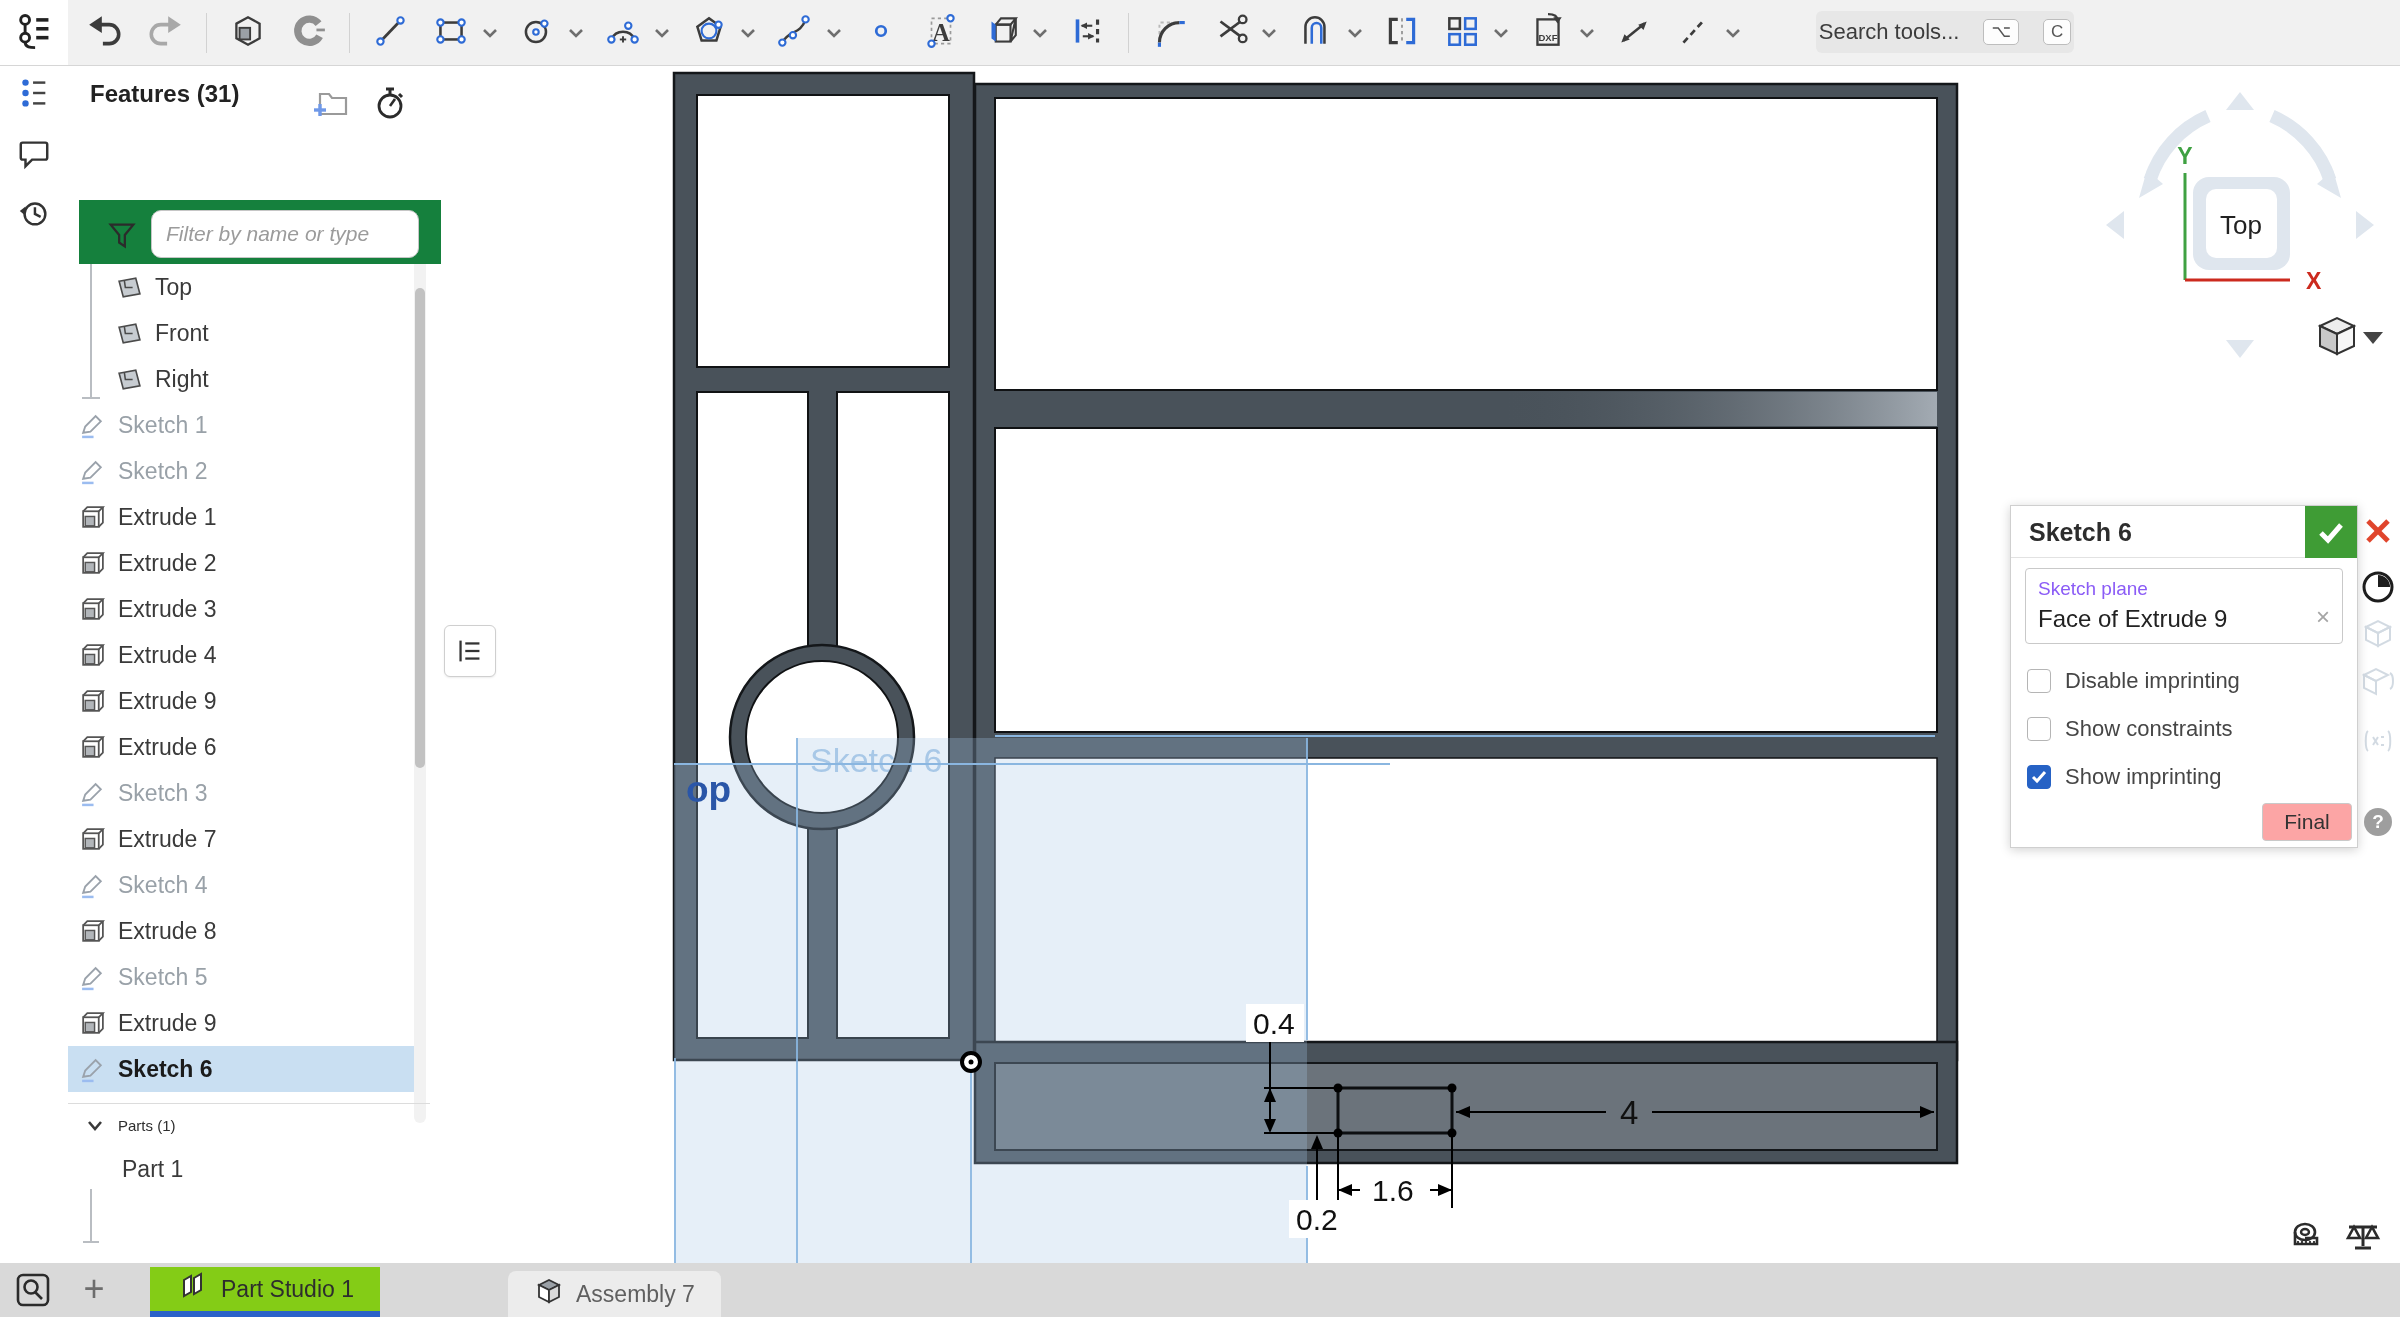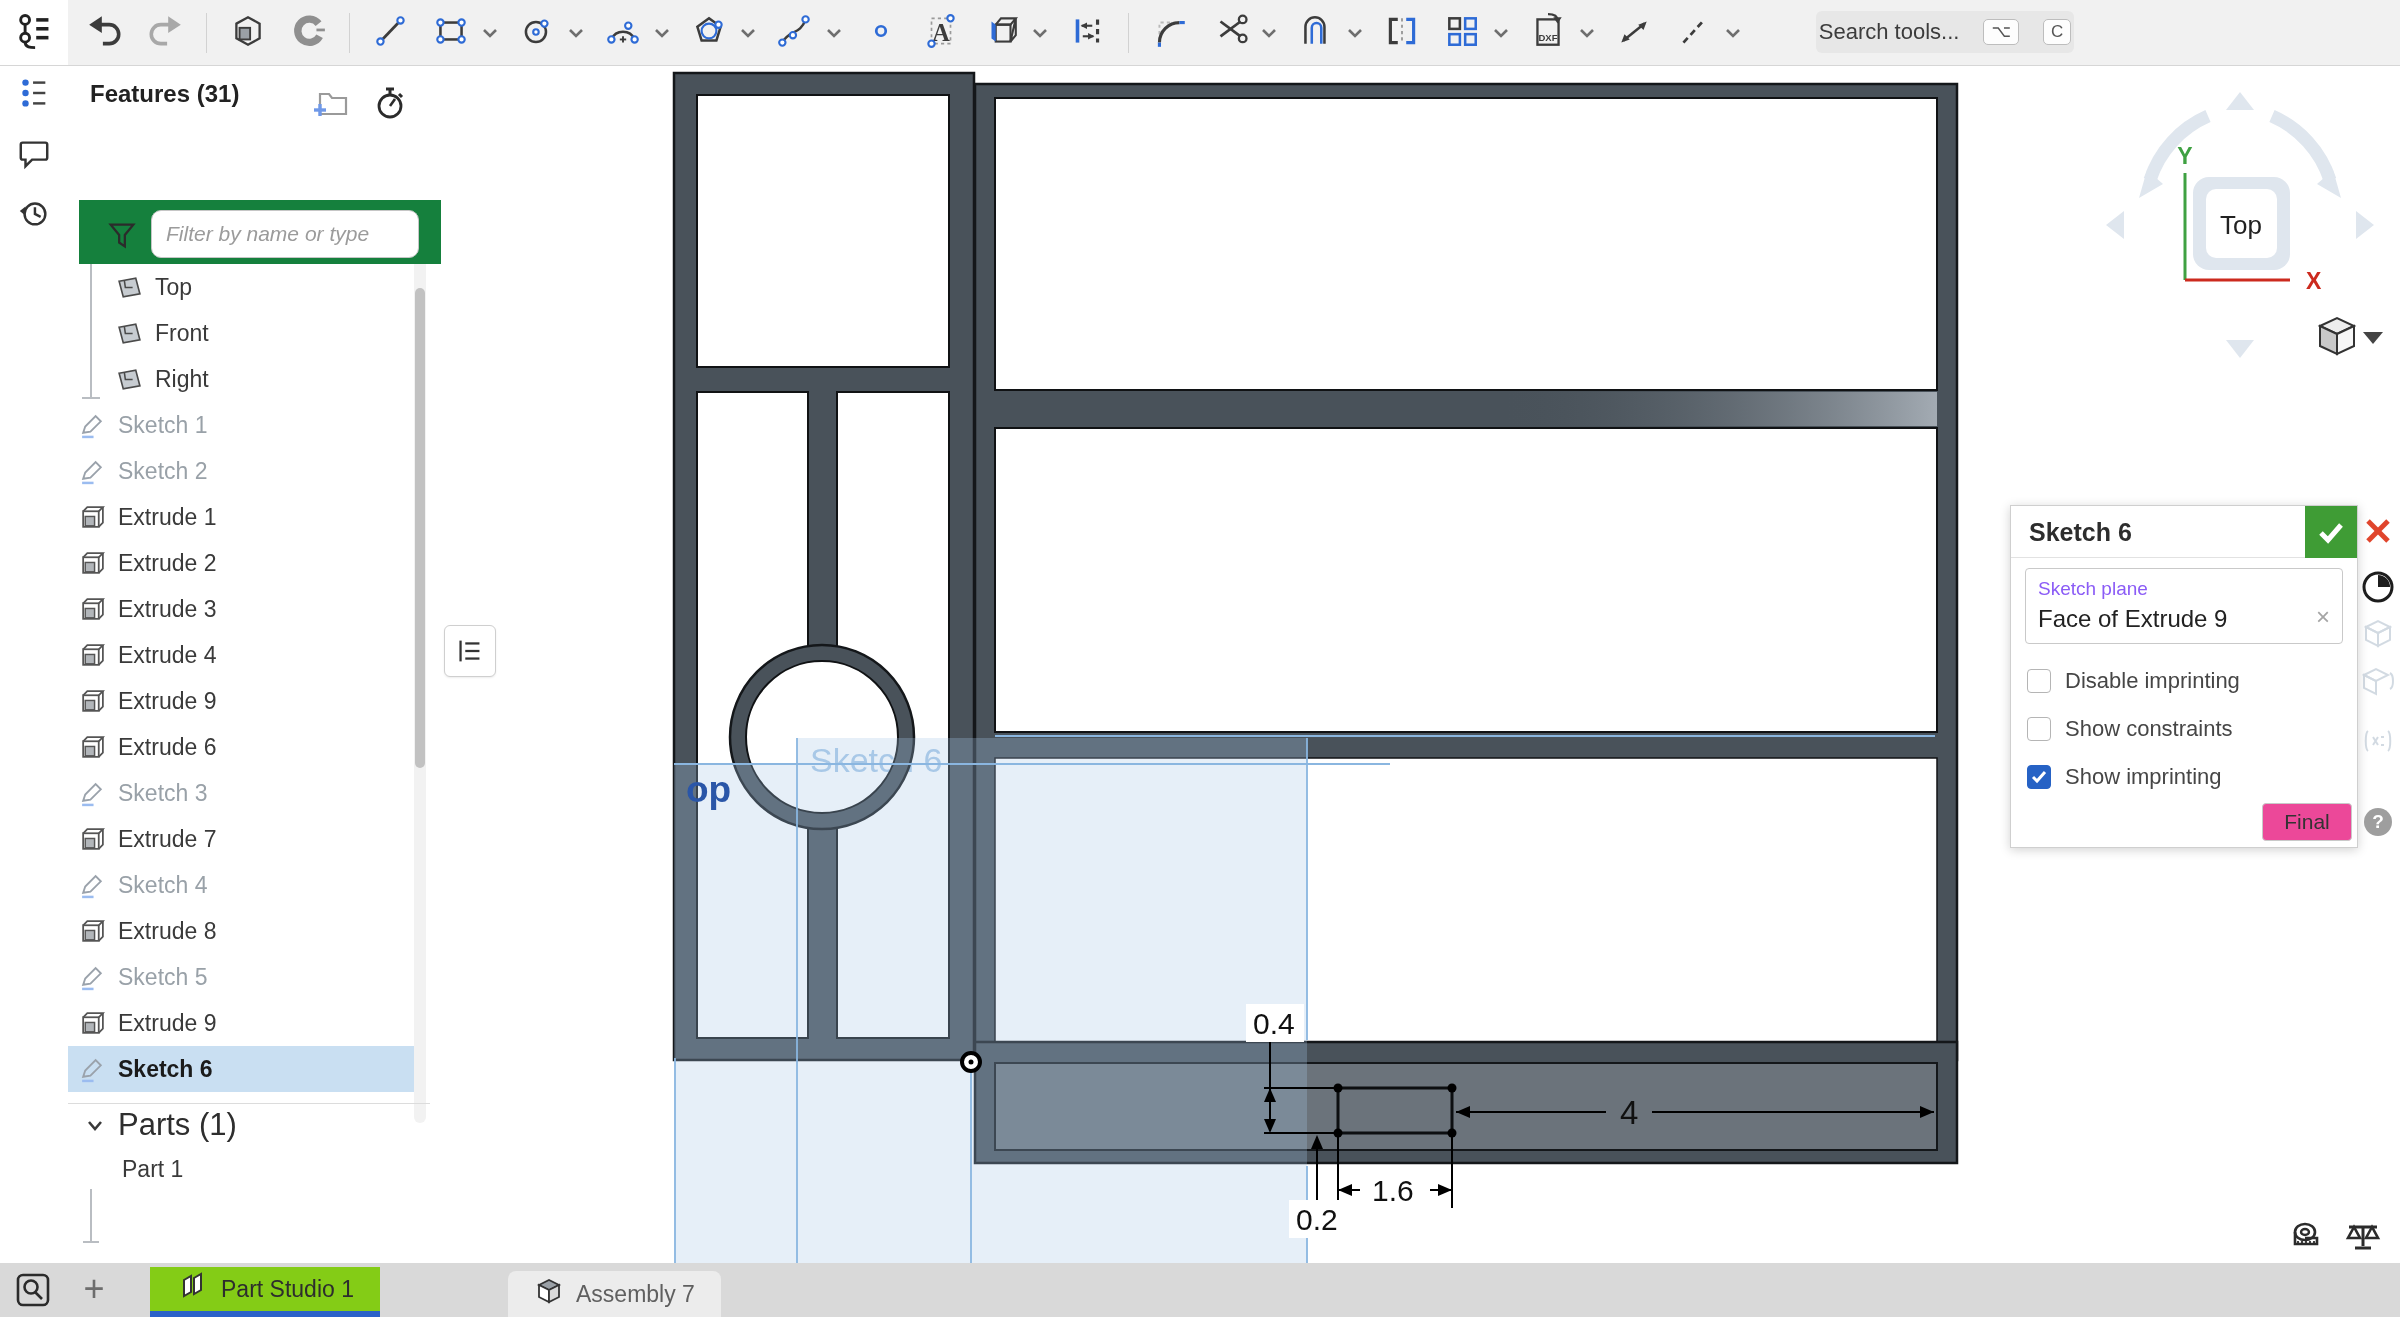--- a/index.html
+++ b/index.html
@@ -74,7 +74,7 @@
   .cbrow{position:absolute;left:16px;height:30px;display:flex;align-items:center;gap:14px;font-size:22px;color:#464646;cursor:pointer;}
   .cbox{width:24px;height:24px;border:1.5px solid #b5b5b5;border-radius:4px;background:#fff;box-sizing:border-box;display:flex;align-items:center;justify-content:center;}
   .cbox.on{background:#2662c5;border-color:#2662c5;}
-  #dlg-final{position:absolute;right:5px;bottom:6px;width:88px;height:36px;background:#ec4899;border:1px solid #c9c9c9;
+  #dlg-final{position:absolute;right:5px;bottom:6px;width:88px;height:36px;background:#fca5a5;border:1px solid #c9c9c9;
      border-radius:4px;font-size:21px;color:#333;display:flex;align-items:center;justify-content:center;cursor:pointer;}
   
   #rightstrip{position:absolute;left:2356px;top:505px;width:44px;height:345px;z-index:31;}

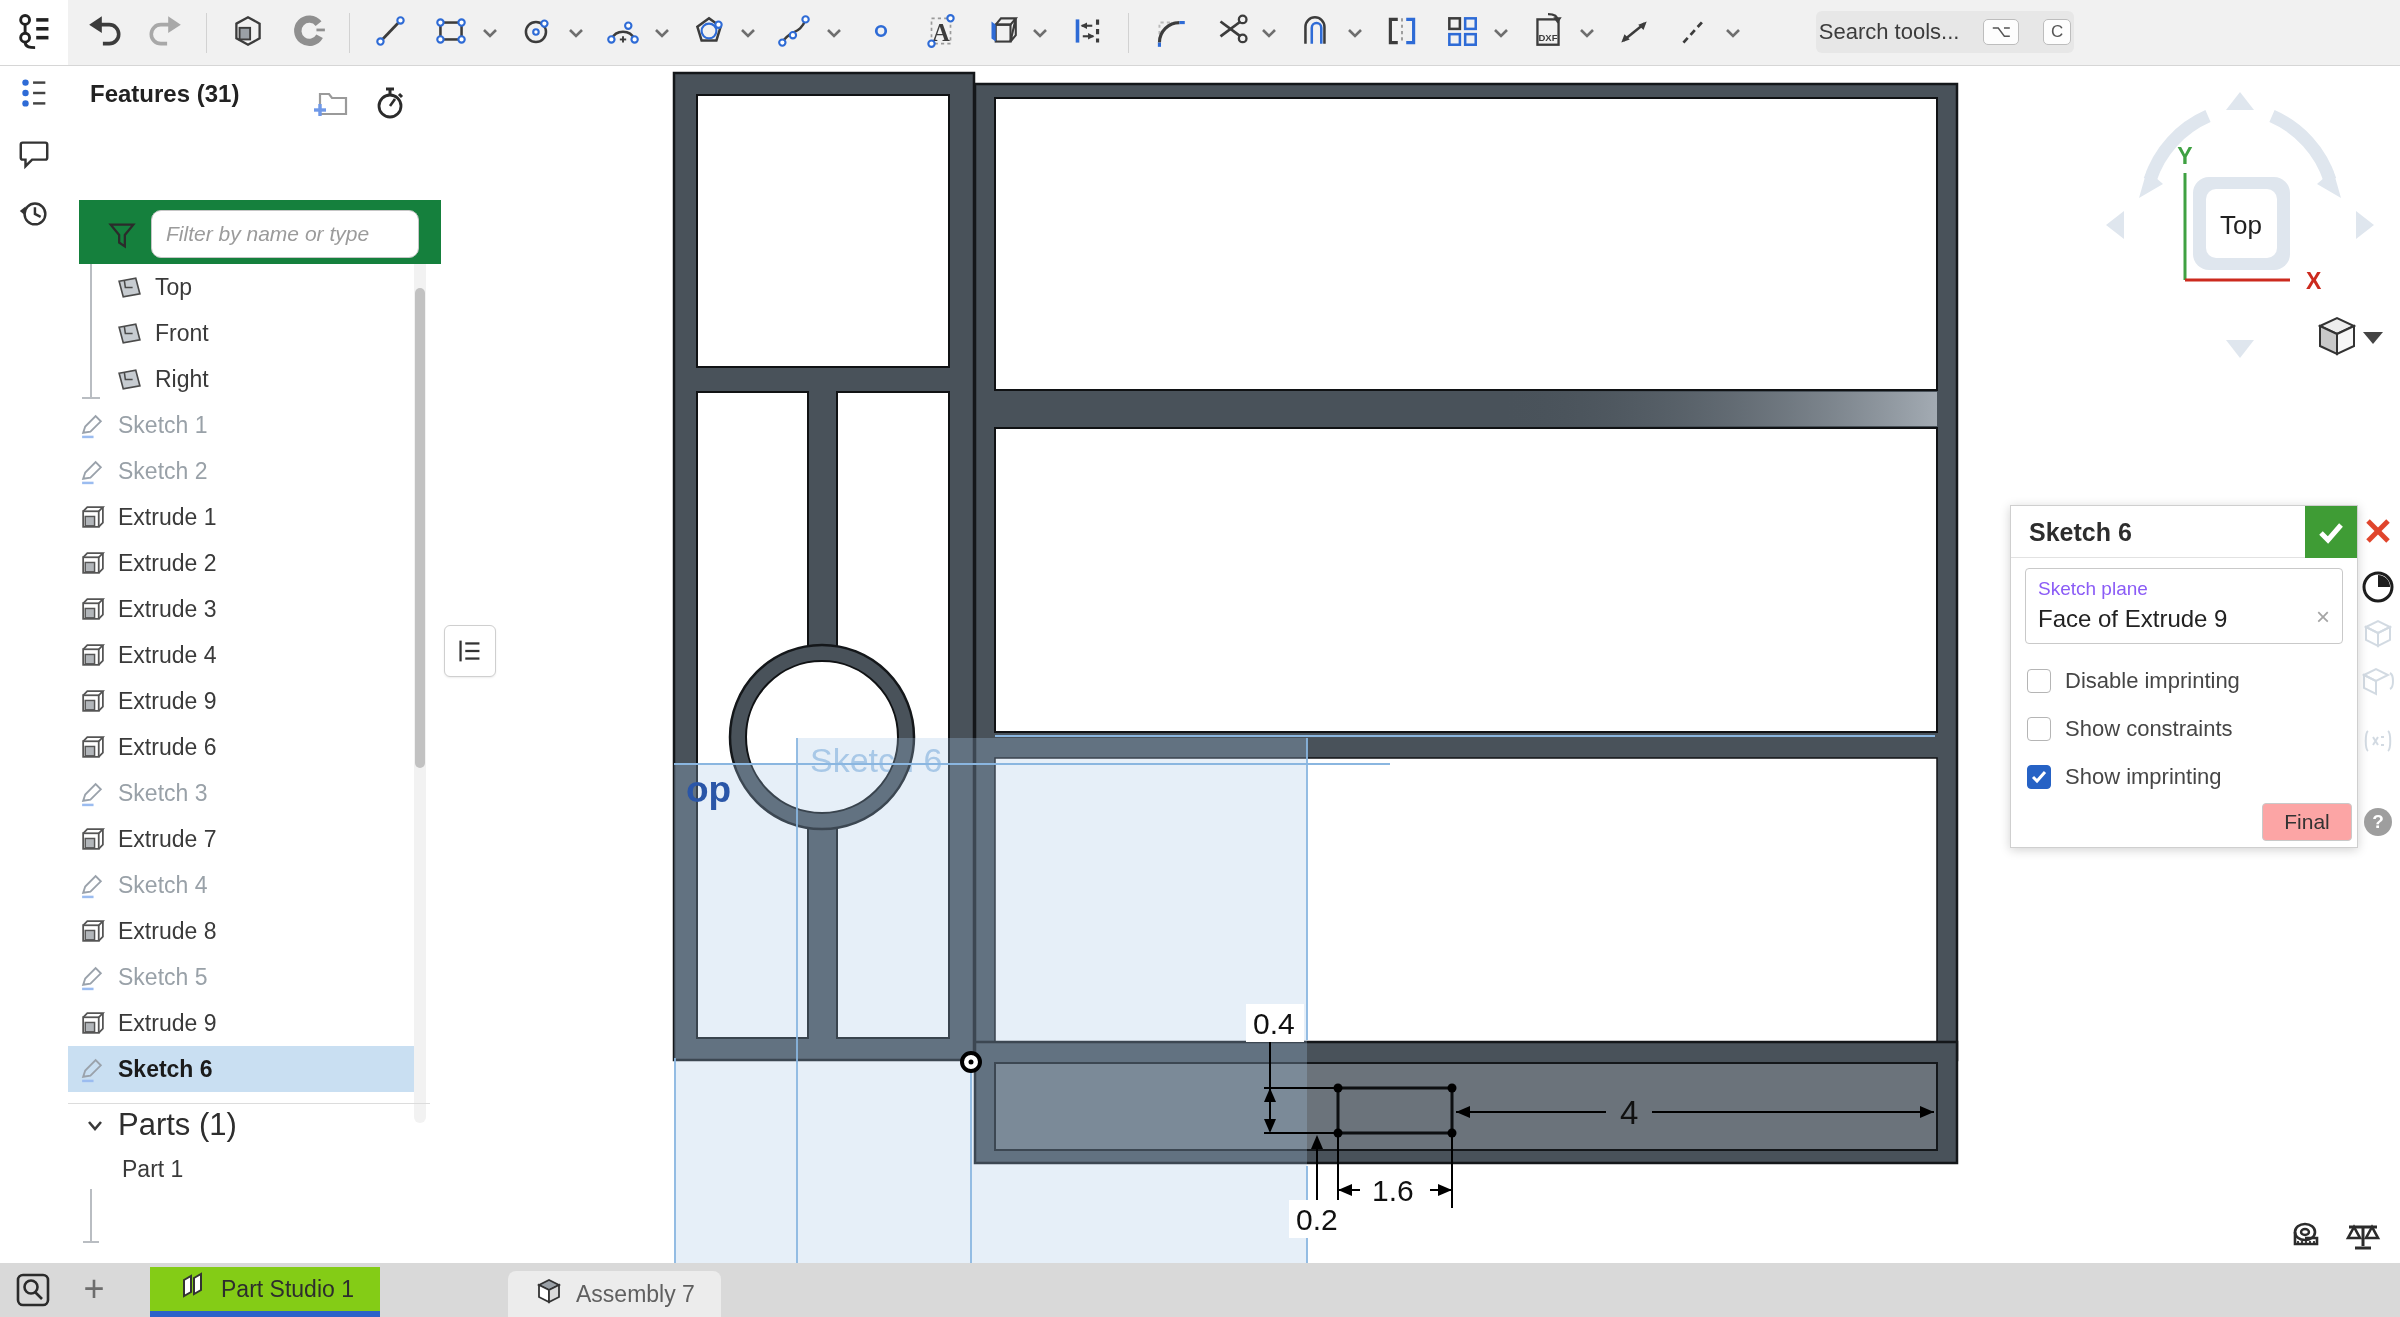--- a/index.html
+++ b/index.html
@@ -47,7 +47,7 @@
   #vthumb{position:absolute;left:1px;top:65px;width:10px;height:480px;background:#c2c2c2;border-radius:6px;cursor:pointer;}
   #parts-section{position:absolute;left:0;top:1038px;width:362px;}
   #parts-divider{border-top:1px solid #dcdcdc;width:362px;}
-  #parts-header{height:42px;display:flex;align-items:center;gap:12px;padding-left:16px;font-size:31px;color:#2e2e2e;cursor:pointer;}
+  #parts-header{height:42px;display:flex;align-items:center;gap:12px;padding-left:16px;font-size:15px;color:#2e2e2e;cursor:pointer;}
   .prow{height:46px;display:flex;align-items:center;padding-left:54px;font-size:23px;color:#3a3a3a;cursor:pointer;}
   #guide-part{position:absolute;left:22px;top:86px;height:52px;border-left:2px solid #b9bdc2;}
   #guide-part-tick{position:absolute;left:15px;top:138px;width:16px;border-top:2px solid #b9bdc2;}

